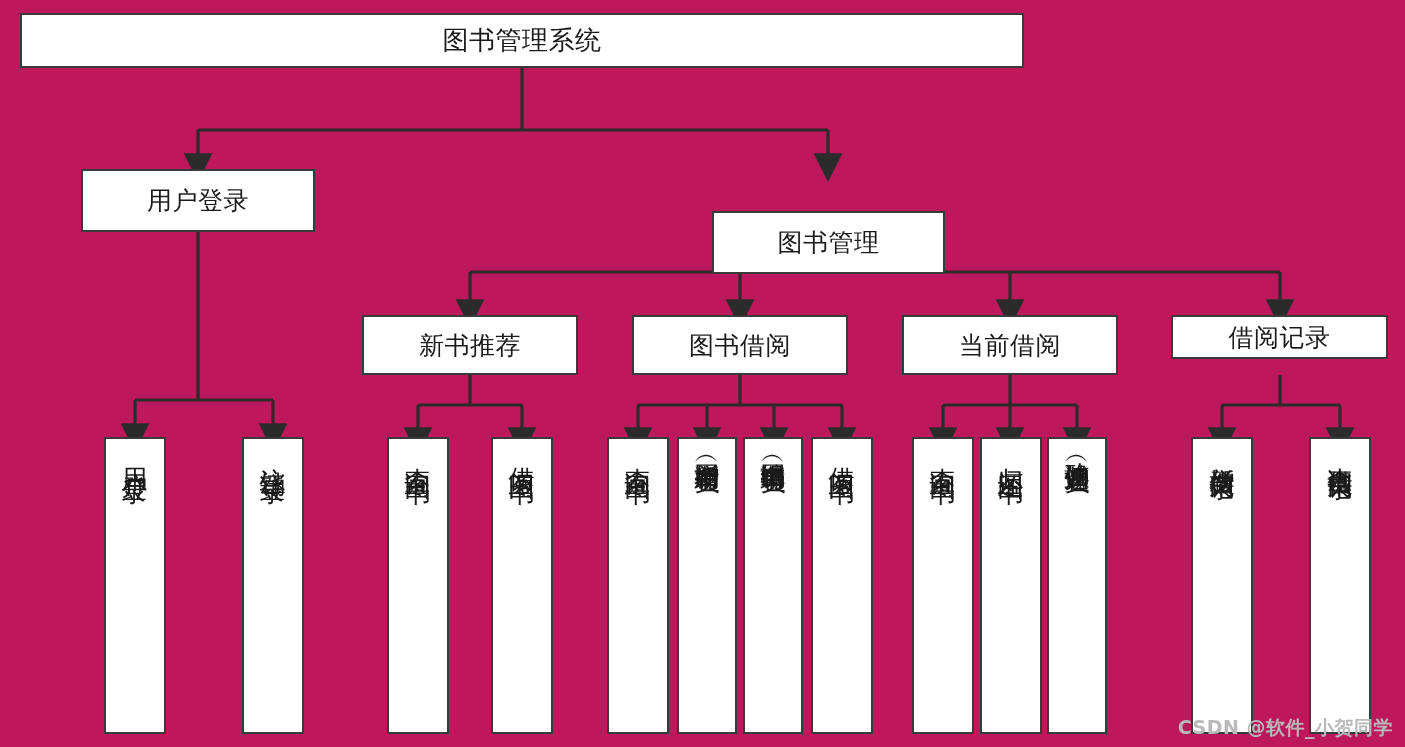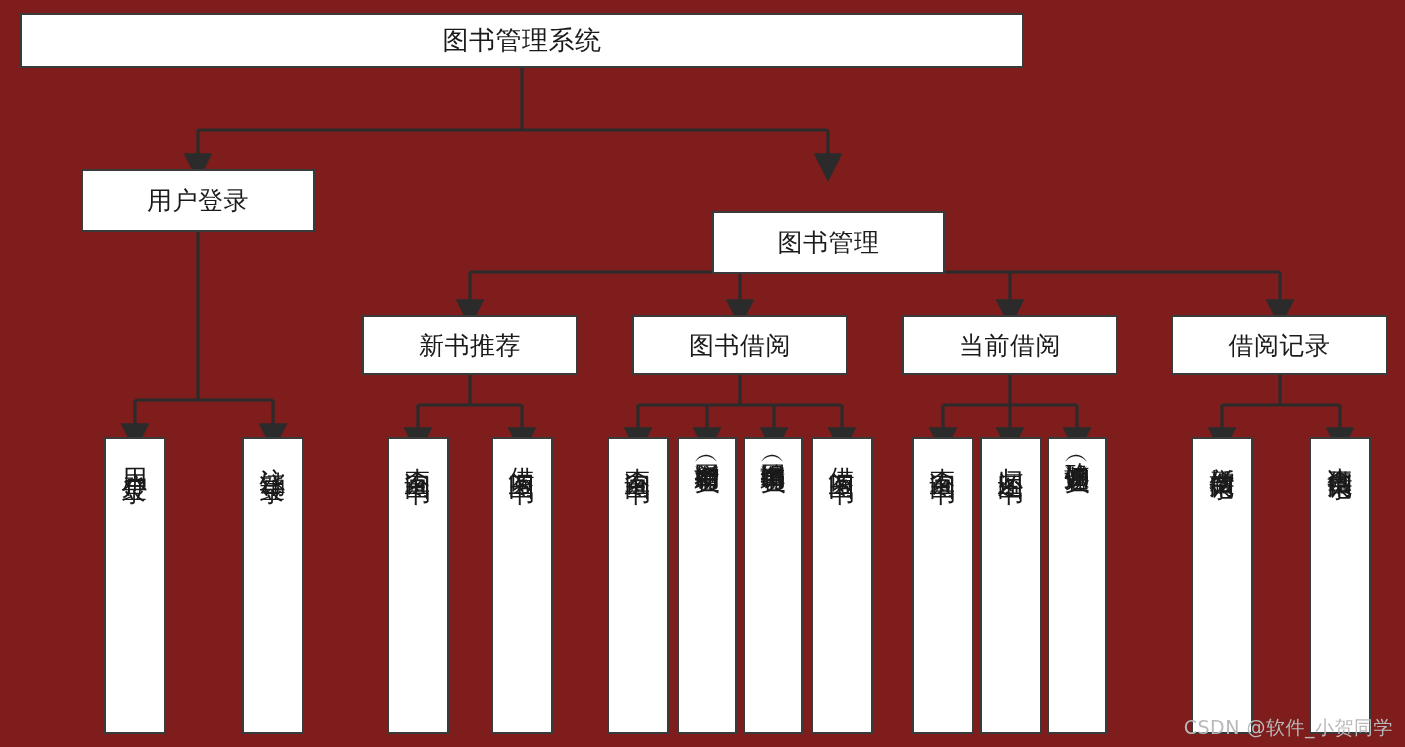--- a/index.html
+++ b/index.html
@@ -15,7 +15,7 @@
     position: relative;
     width: 1405px;
     height: 747px;
-    background: #7f1d1d;
+    background: #be185d;
     overflow: hidden;
   }
   #edges-layer {

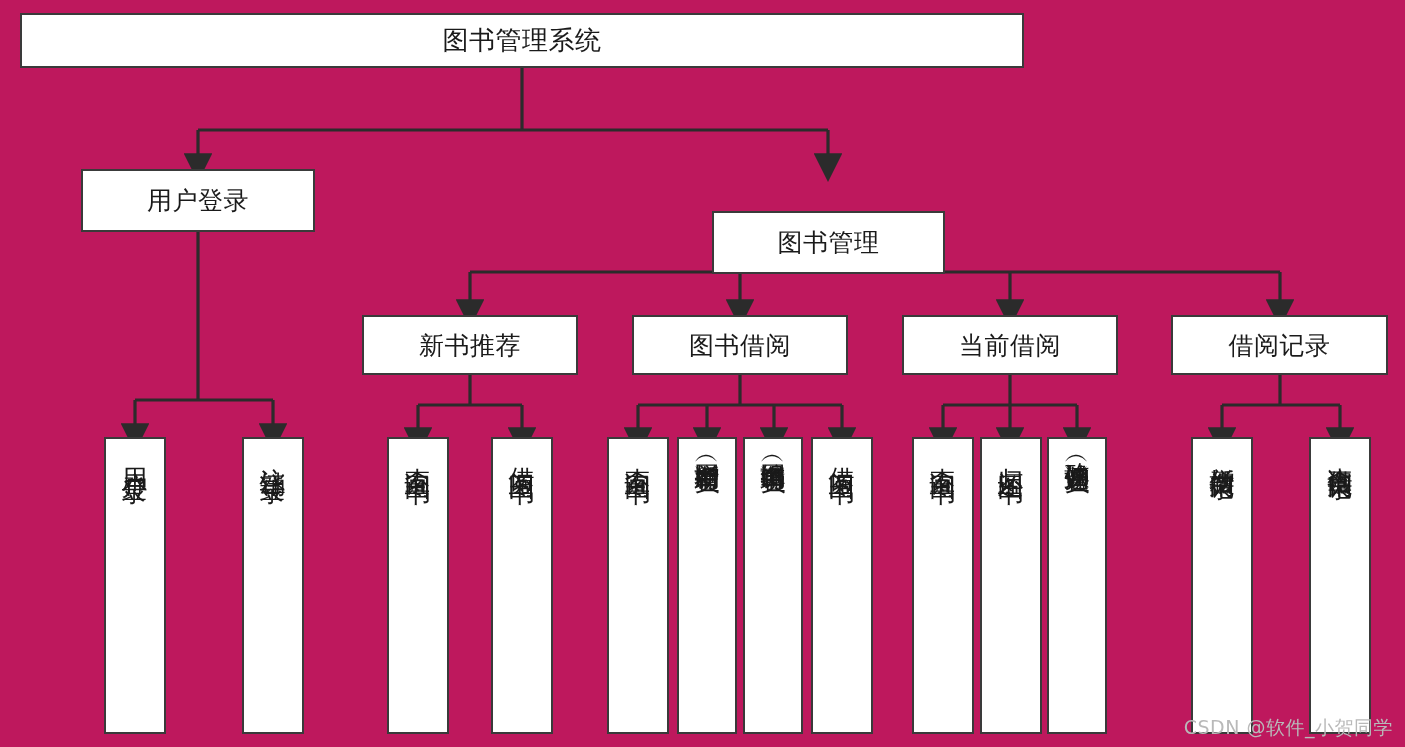--- a/index.html
+++ b/index.html
@@ -164,7 +164,7 @@
     <span class="node-label">当前借阅</span>
   </div>
 
-  <div class="node horiz" style="left:1171px; top:315px; width:217px; height:60px;">
+  <div class="node horiz" style="left:1171px; top:315px; width:217px; height:44px;">
     <span class="node-label">借阅记录</span>
   </div>
 

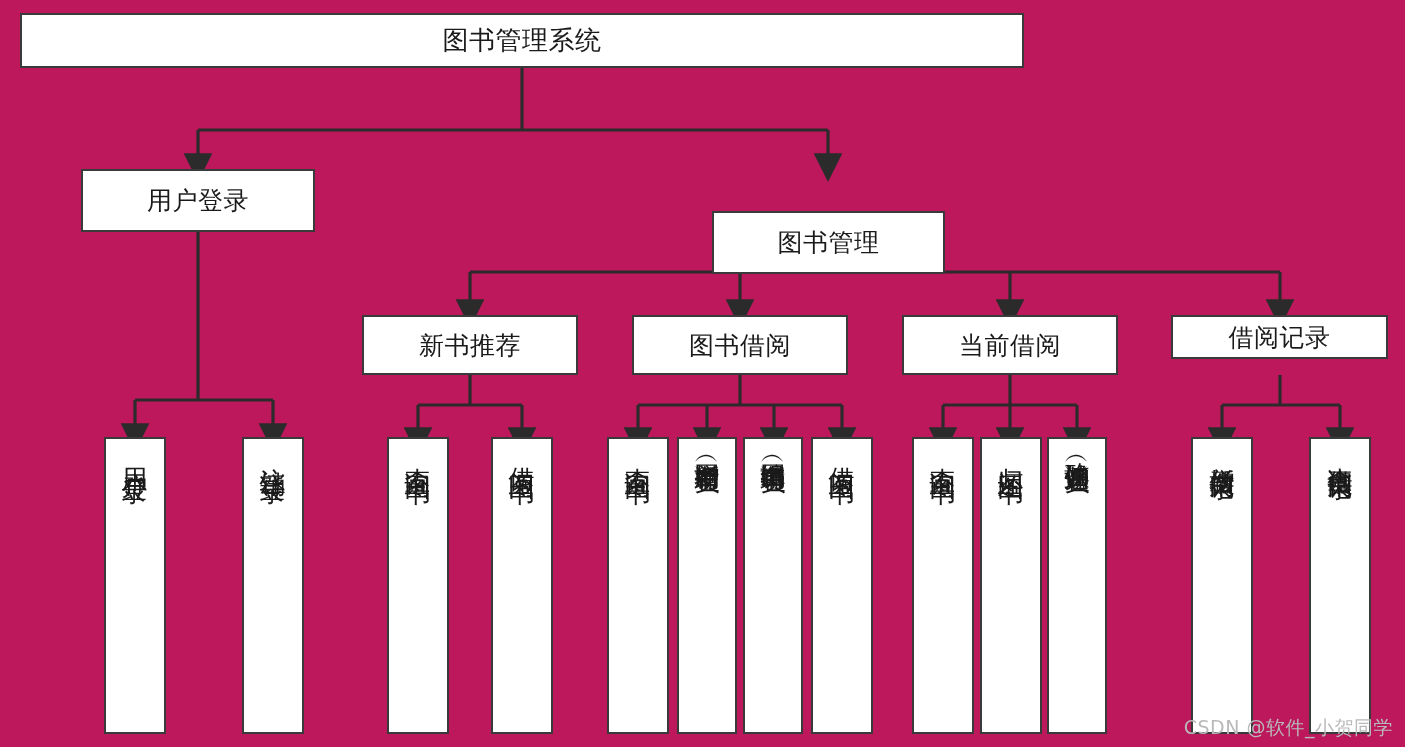--- a/index.html
+++ b/index.html
@@ -83,6 +83,7 @@
     z-index: 9;
     user-select: none;
     white-space: nowrap;
+    font-weight: bold;
   }
 </style>
 </head>

